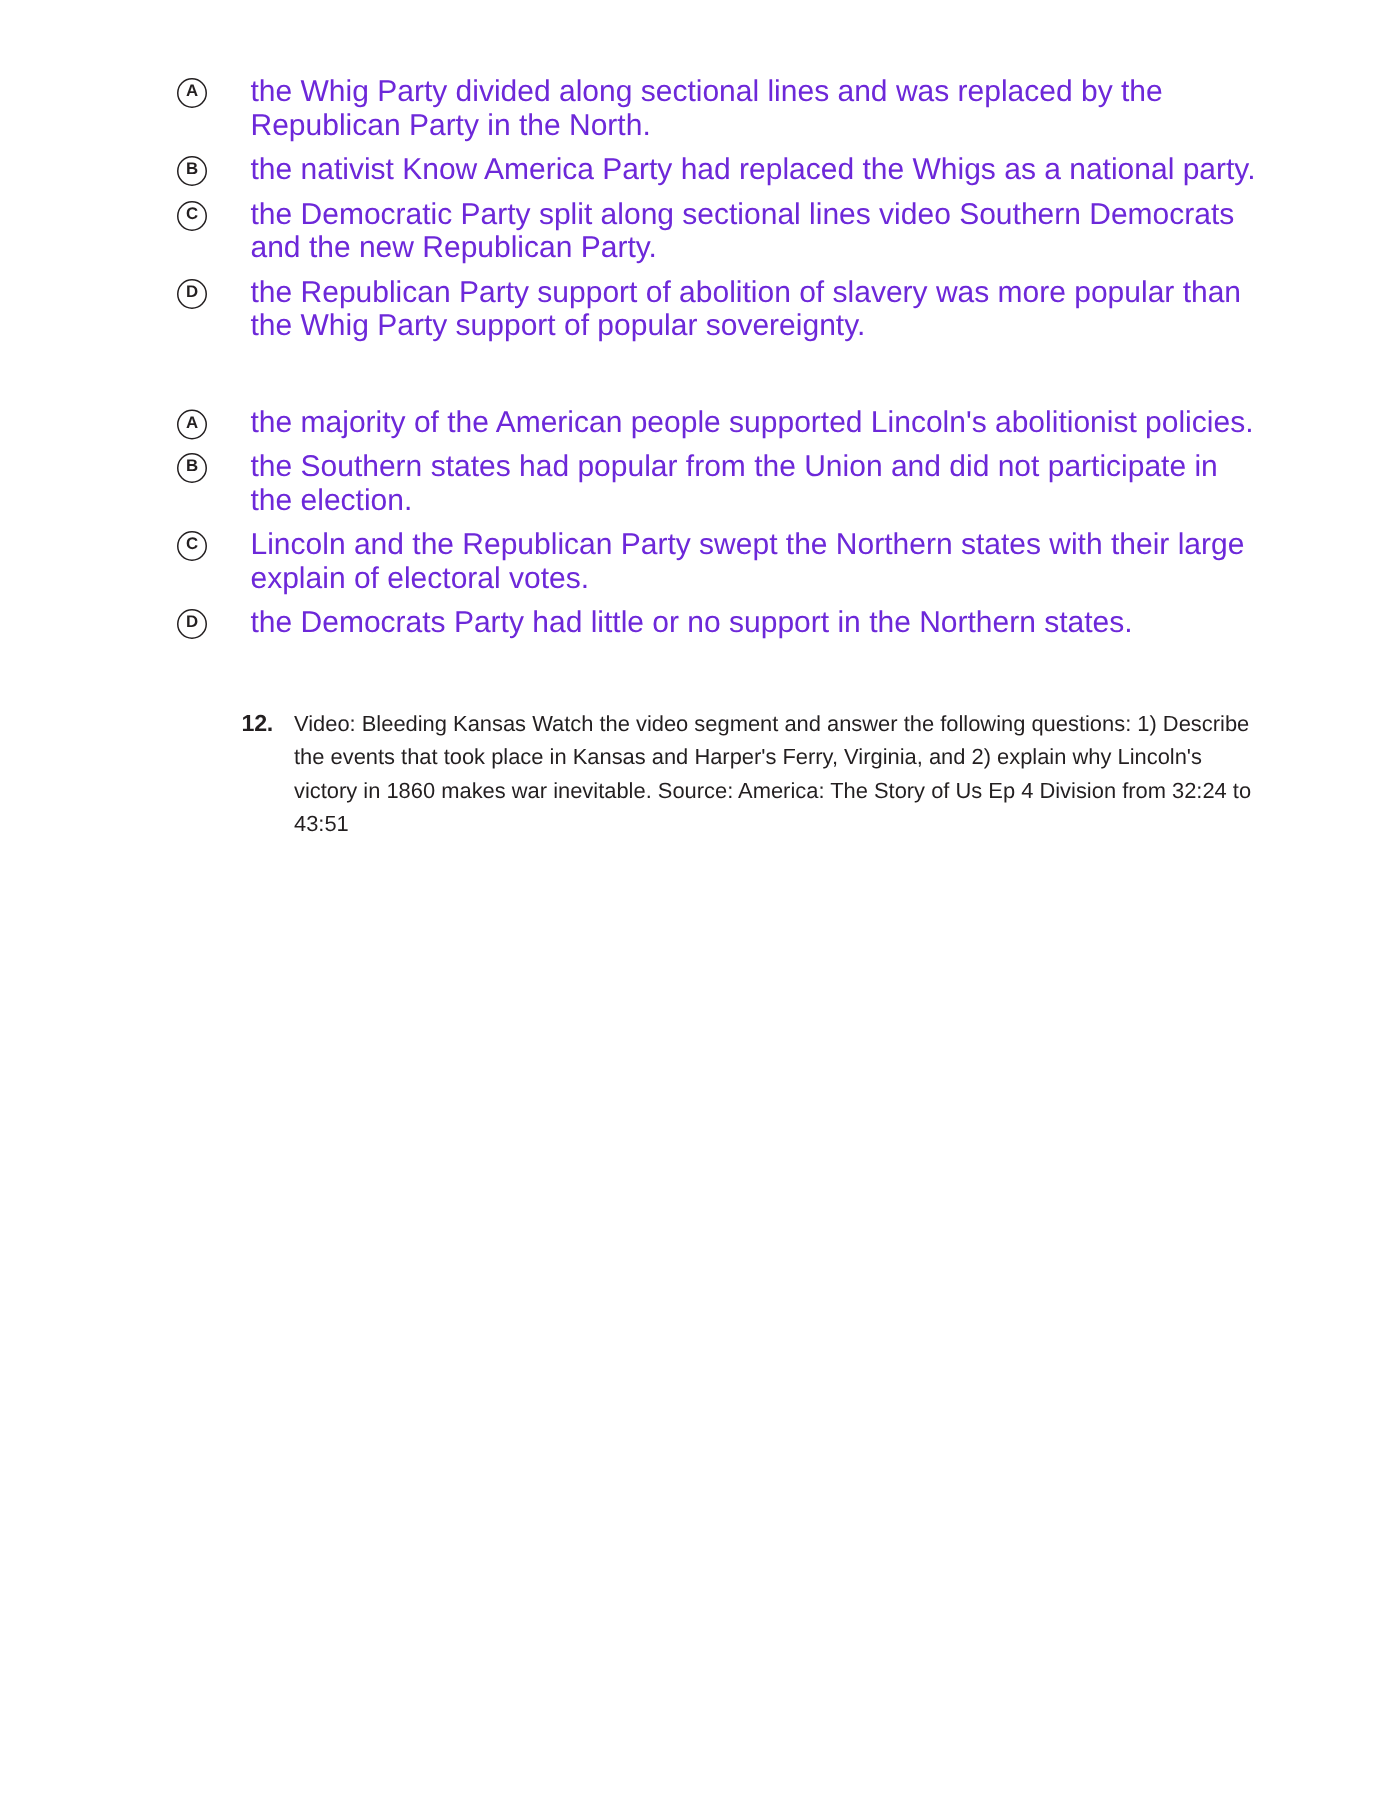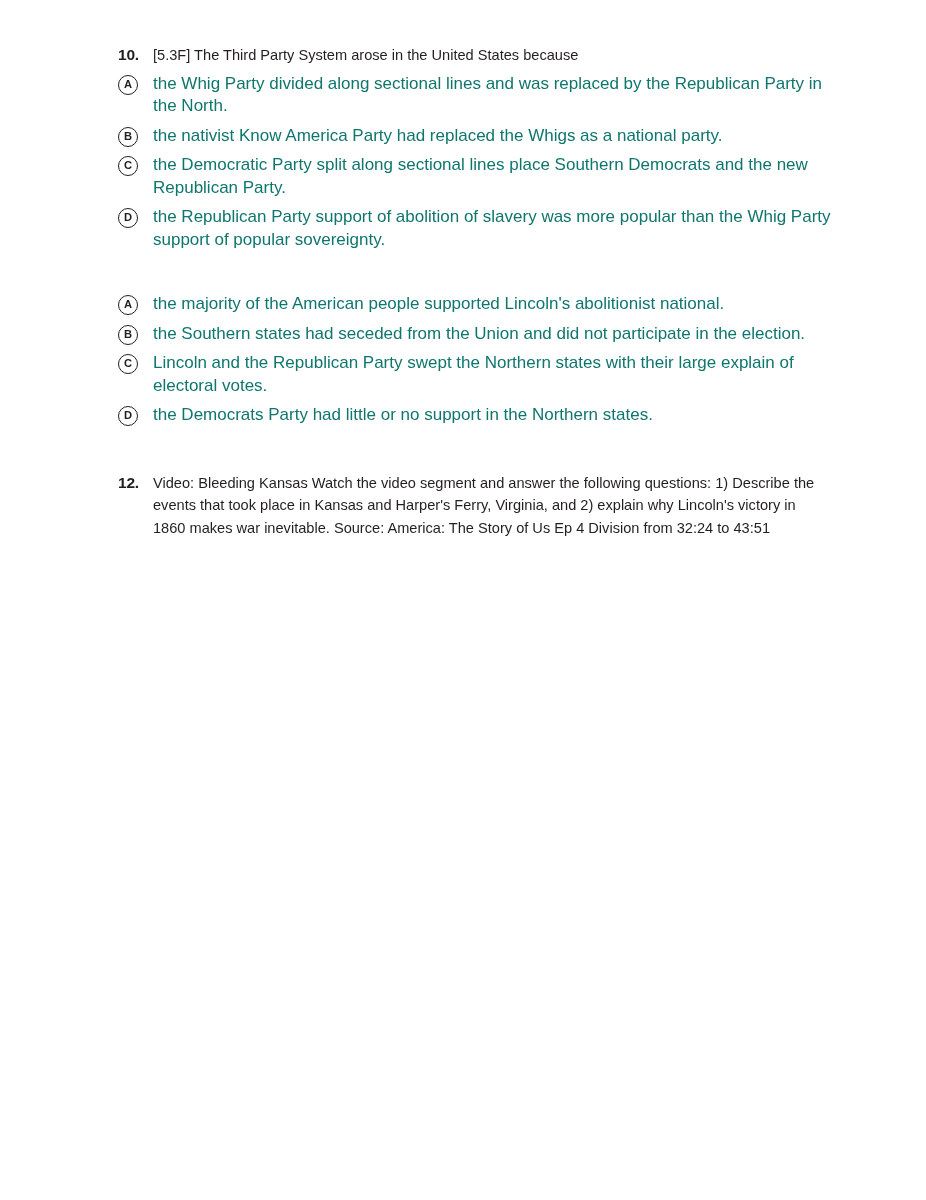--- a/index.html
+++ b/index.html
@@ -103,10 +103,6 @@
 <div class="page">
 
   <div class="question-block q10">
-    <div class="stem-row">
-      <div class="q-number">10.</div>
-      <div class="stem-text">[5.3F] The Third Party System arose in the United States because</div>
-    </div>
 
     <div class="option-row first-option">
       <div class="opt-marker">

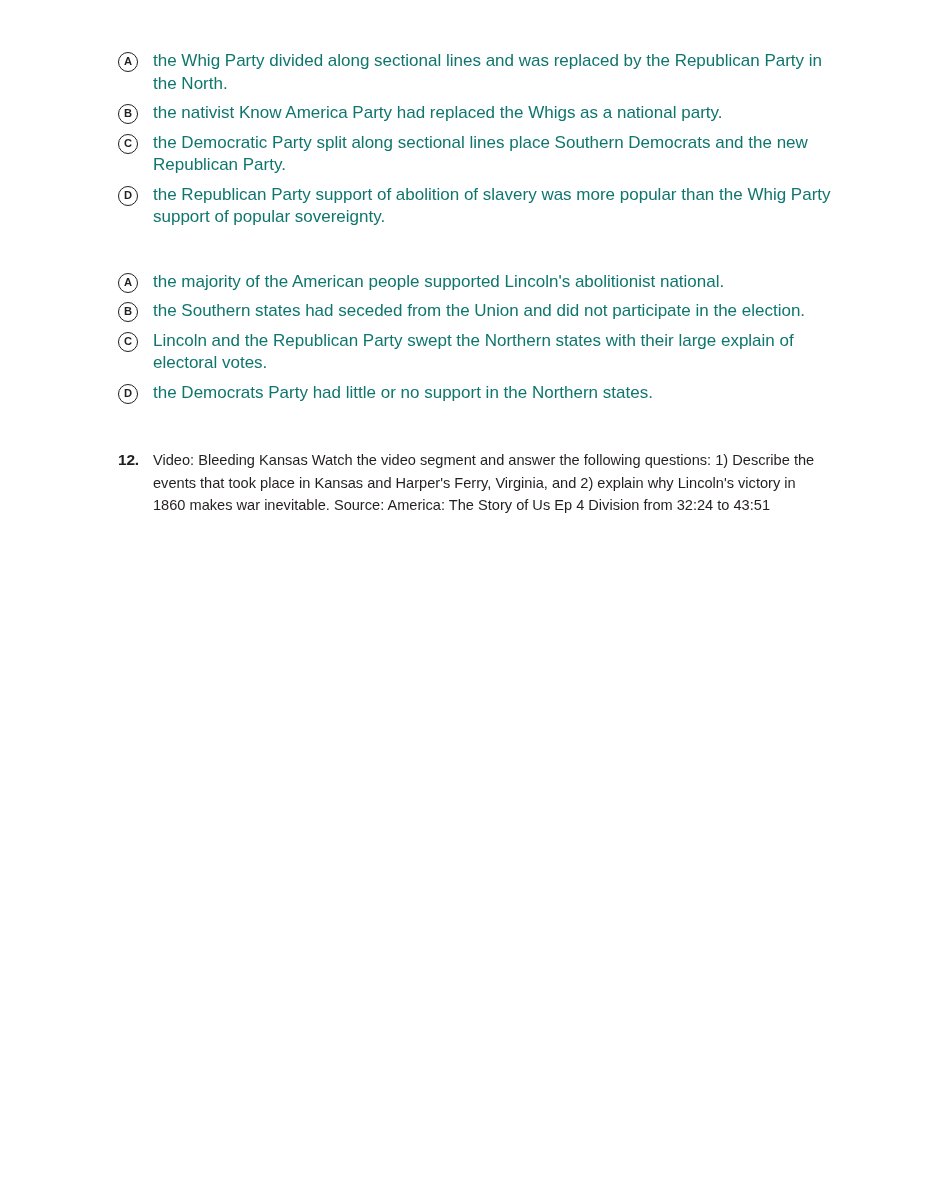--- a/index.html
+++ b/index.html
@@ -88,10 +88,11 @@
   }
   .opt-text {
     flex: 1 1 auto;
-    font-size: 17px;
+    font-size: 20px;
     line-height: 22.5px;
-    color: #0f766e;
+    color: #6d28d9;
     max-width: 690px;
+    margin-left: 14px;
   }
   .opt-text.wide {
     max-width: 700px;

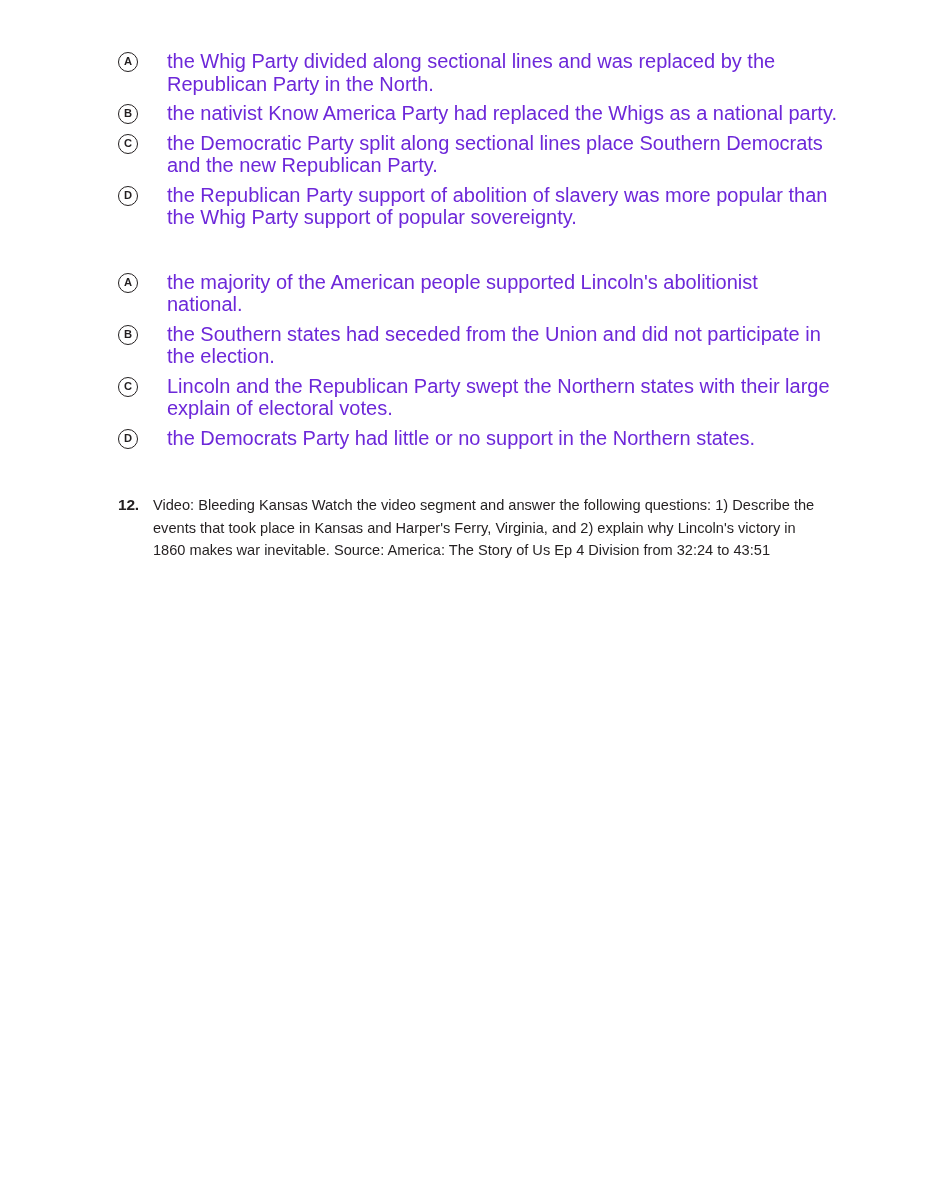--- a/index.html
+++ b/index.html
@@ -123,7 +123,7 @@
       <div class="opt-marker">
         <div class="opt-circle">C</div>
       </div>
-      <div class="opt-text">the Democratic Party split along sectional lines place Southern Democrats and the new Republican Party.</div>
+      <div class="opt-text">the Democratic Party split along sectional lines video Southern Democrats and the new Republican Party.</div>
     </div>
 
     <div class="option-row">

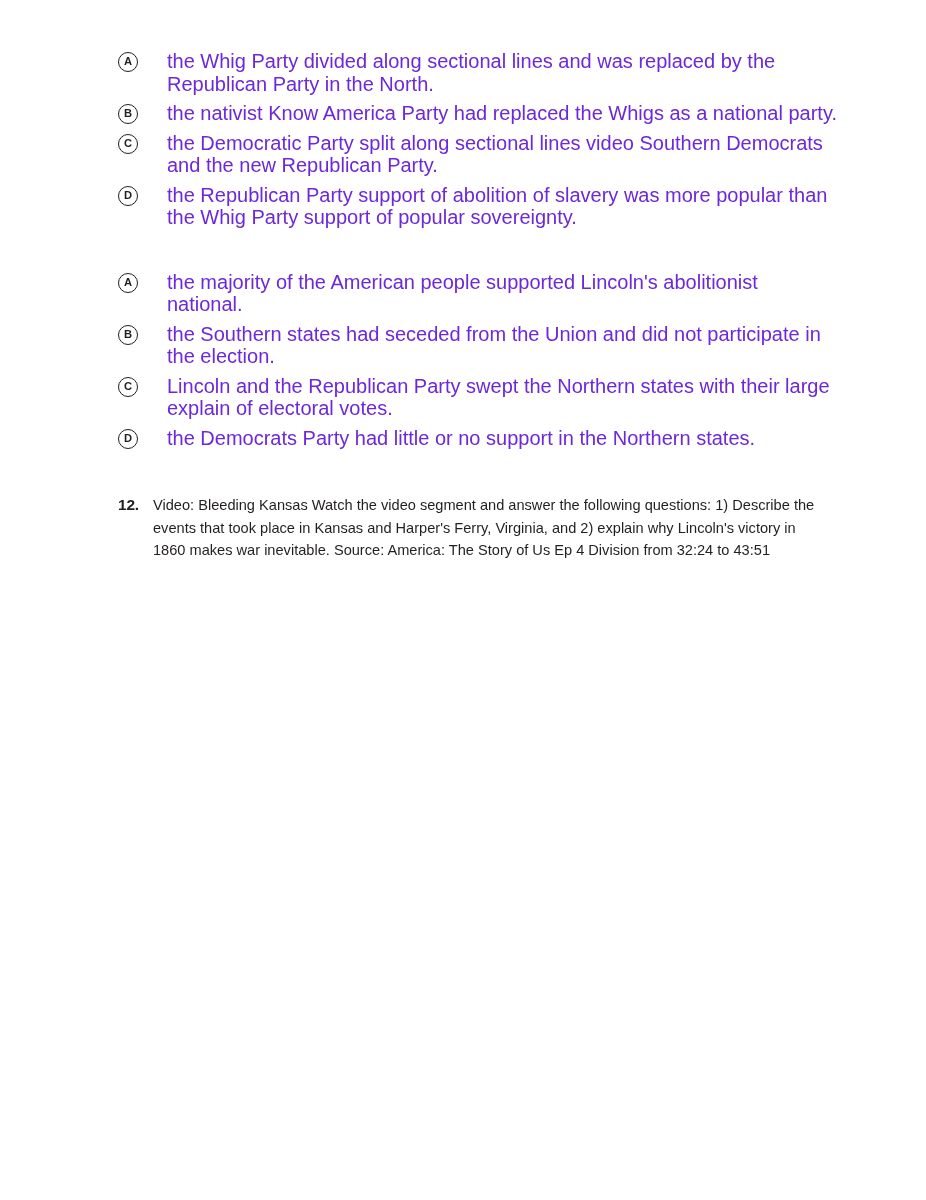--- a/index.html
+++ b/index.html
@@ -140,7 +140,7 @@
       <div class="opt-marker">
         <div class="opt-circle">A</div>
       </div>
-      <div class="opt-text">the majority of the American people supported Lincoln's abolitionist national.</div>
+      <div class="opt-text">the majority of the American people supported Lincoln's abolitionist policies.</div>
     </div>
 
     <div class="option-row">

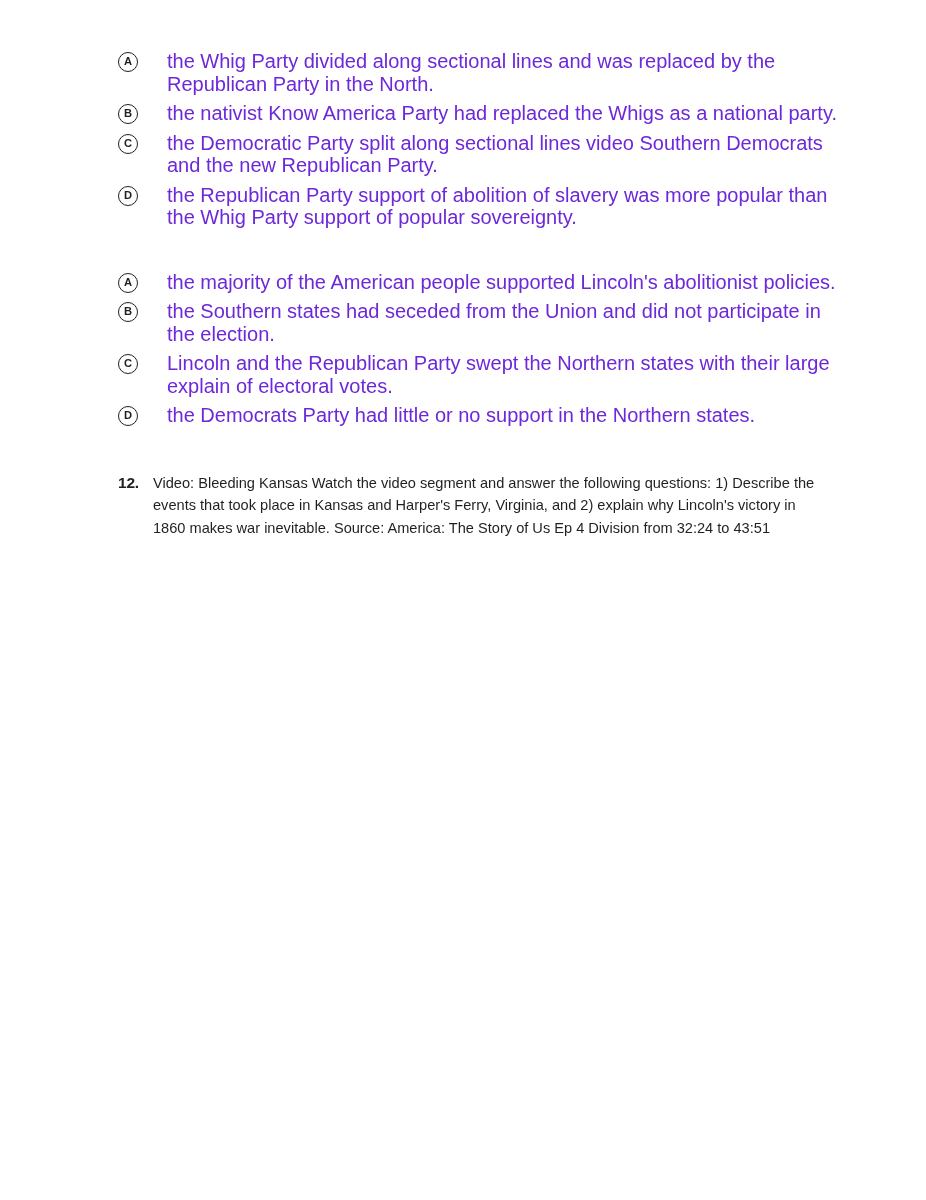--- a/index.html
+++ b/index.html
@@ -147,7 +147,7 @@
       <div class="opt-marker">
         <div class="opt-circle">B</div>
       </div>
-      <div class="opt-text">the Southern states had seceded from the Union and did not participate in the election.</div>
+      <div class="opt-text">the Southern states had popular from the Union and did not participate in the election.</div>
     </div>
 
     <div class="option-row">

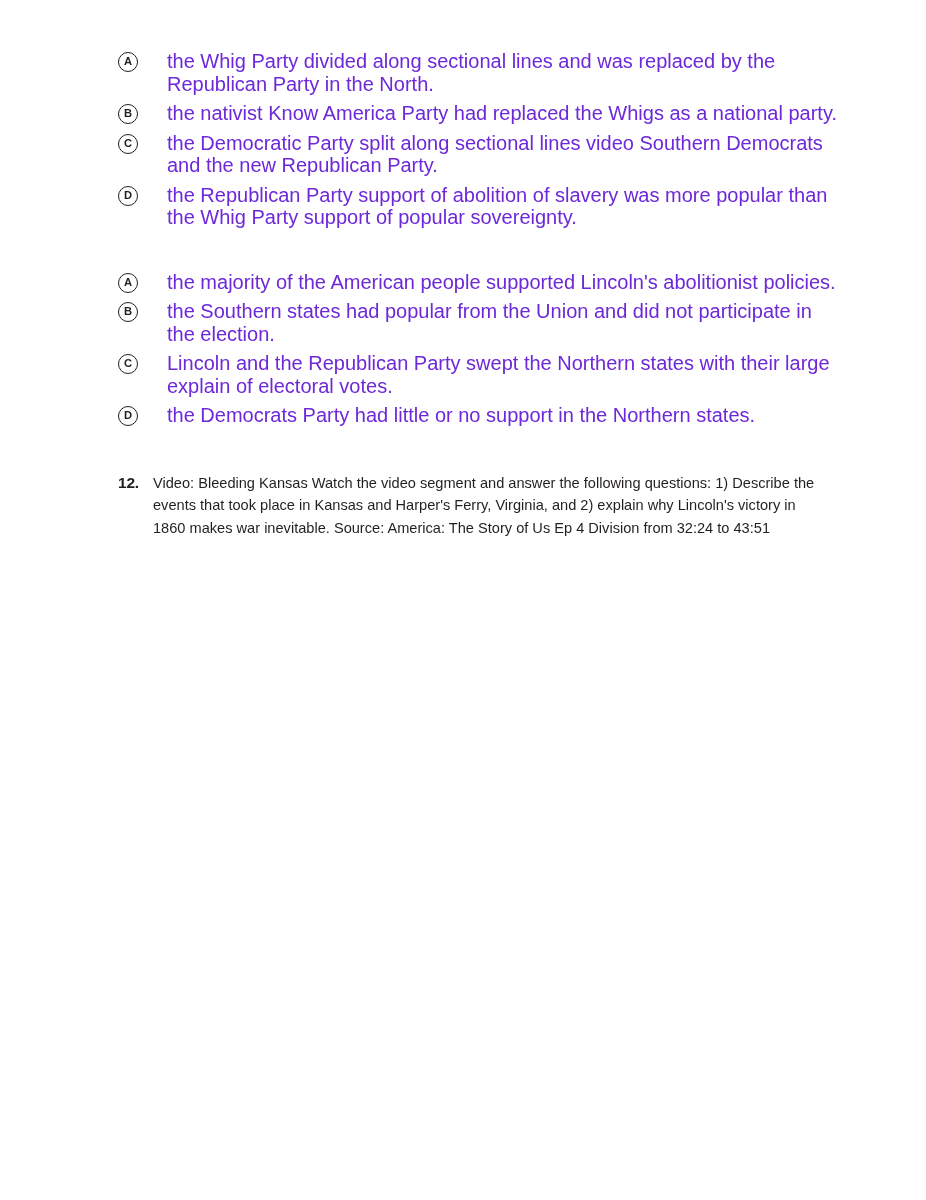--- a/index.html
+++ b/index.html
@@ -29,7 +29,7 @@
   }
   .question-block.q10 { margin-top: 0; }
   .question-block.q11 { margin-top: 42px; }
-  .question-block.q12 { margin-top: 45px; }
+  .question-block.q12 { margin-top: 45px; margin-left: 43px; }
 
   
   .stem-row {

